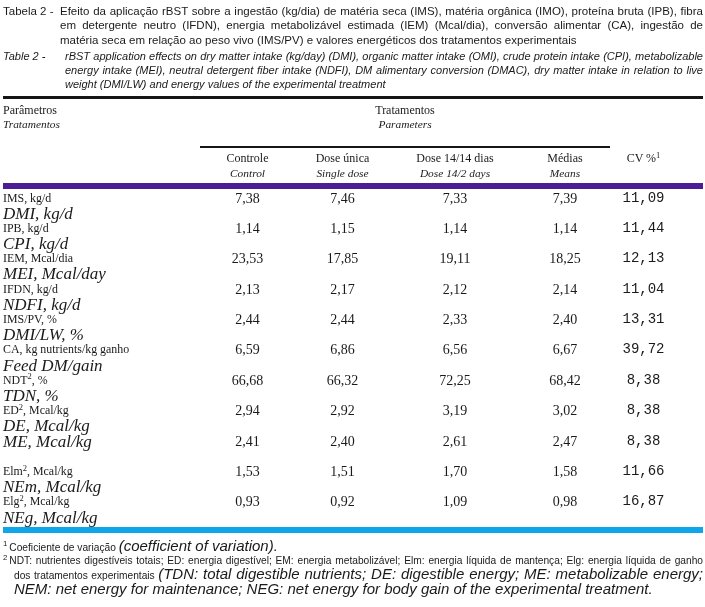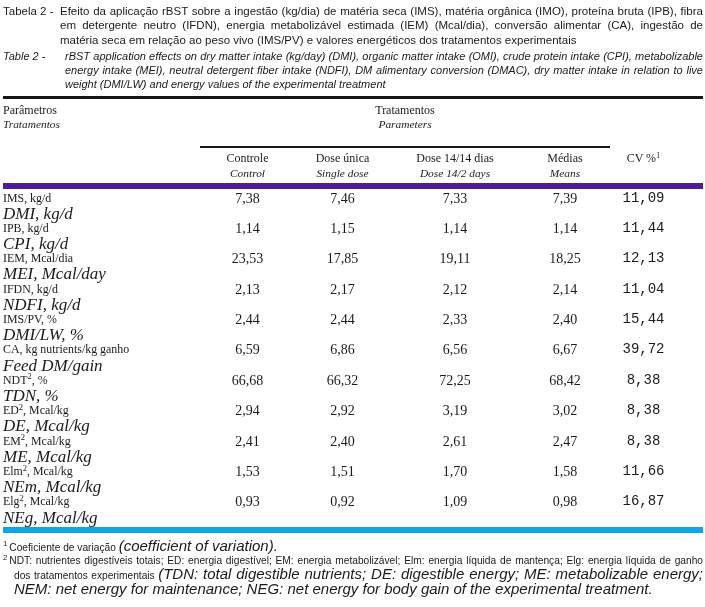--- a/index.html
+++ b/index.html
@@ -173,7 +173,7 @@
         <div class="val">2,44</div>
         <div class="val">2,33</div>
         <div class="val">2,40</div>
-        <div class="val">15,44</div>
+        <div class="val">13,31</div>
       </div>
       <div class="brow">
         <div class="cell">

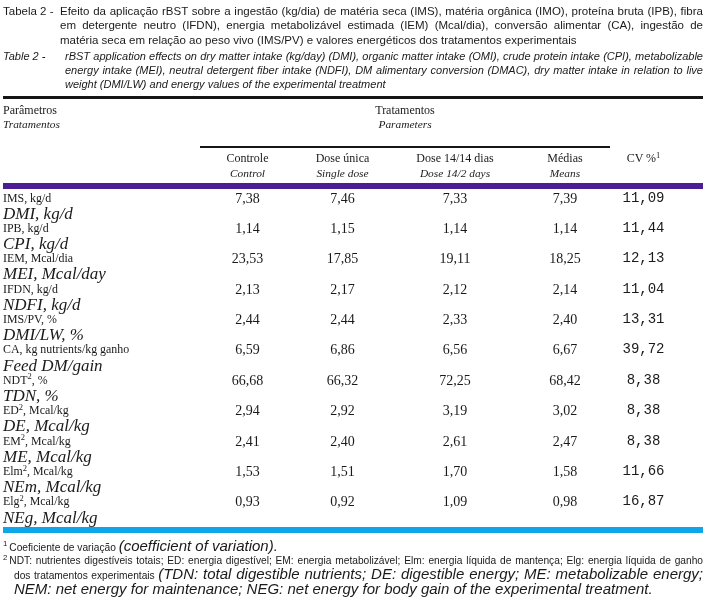--- a/index.html
+++ b/index.html
@@ -210,7 +210,6 @@
       </div>
       <div class="brow">
         <div class="cell">
-          <div class="l1"><span>EM</span><sup>2</sup><span>, Mcal/kg</span></div>
           <div class="l2">ME, Mcal/kg</div>
         </div>
         <div class="val">2,41</div>

